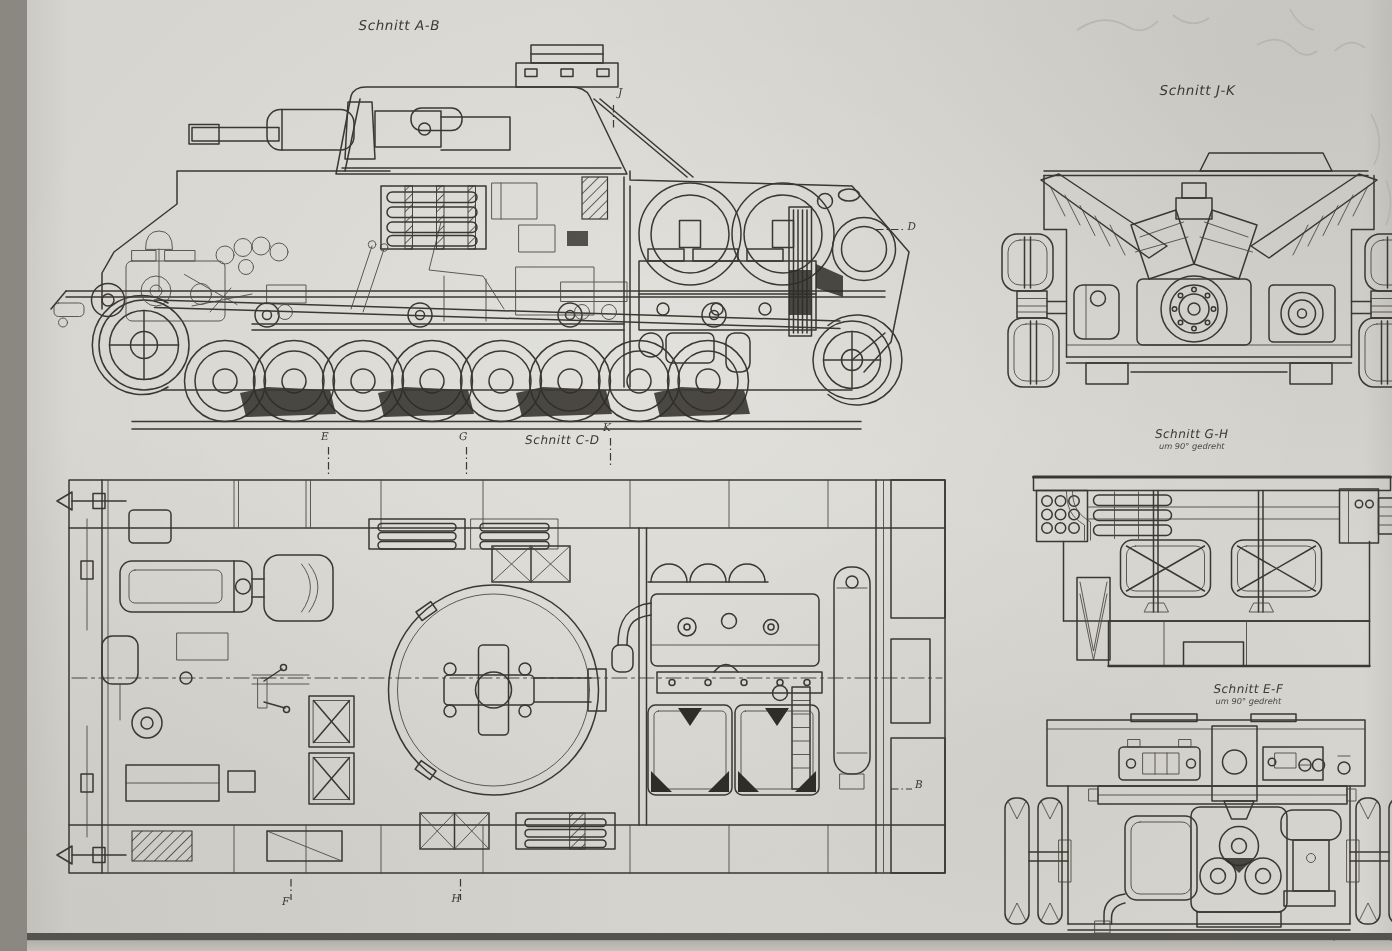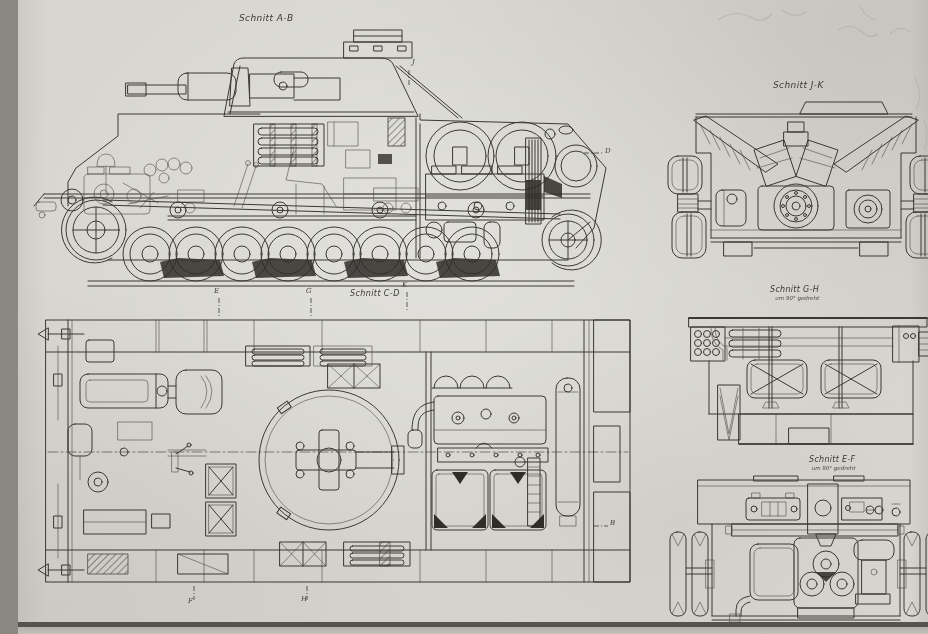--- a/index.html
+++ b/index.html
@@ -633,7 +633,7 @@
   </svg>
 
   <div class="lbl" style="left:221px;top:13px">Schnitt A-B</div>
-  <div class="lbl" style="left:755px;top:80px">Schnitt J-K</div>
+  <div class="lbl" style="left:755px;top:56px">Schnitt J-K</div>
   <div class="lbl" style="left:332px;top:289px;font-size:8px">Schnitt C-D</div>
   <div class="lblgrp" style="left:752px;top:285px">
     <div class="lbl0">Schnitt G-H</div>

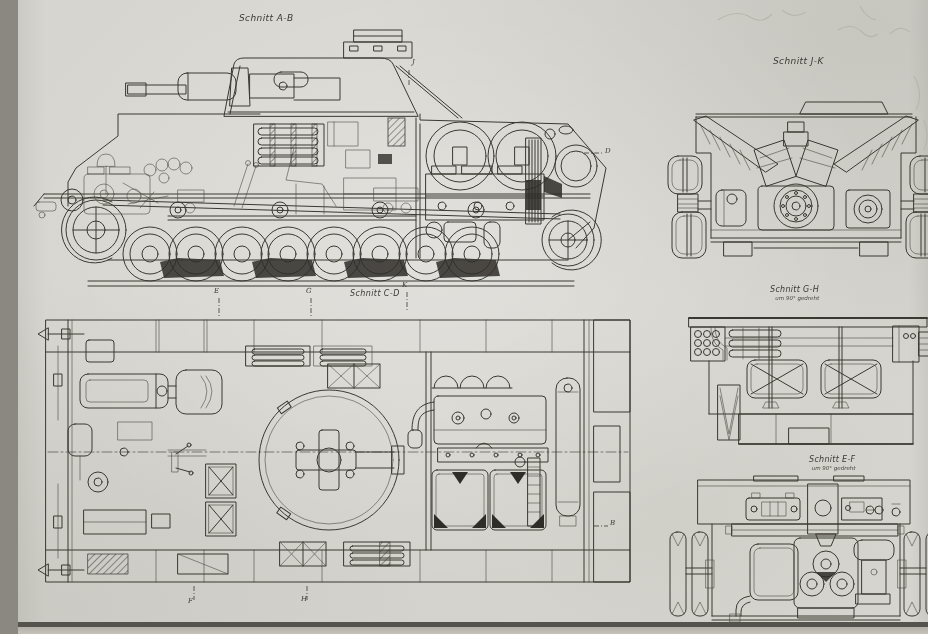--- a/index.html
+++ b/index.html
@@ -18,7 +18,7 @@
   .ln2{fill:none;stroke:#4a473f;stroke-width:.65;stroke-linecap:round;stroke-linejoin:round;opacity:.9;}
   .fl{fill:#2f2d28;stroke:none;}
   .lbl{position:absolute;font:italic 9px "DejaVu Sans",sans-serif;color:#3b3933;letter-spacing:.4px;white-space:nowrap;}
-  .lblgrp{position:absolute;text-align:right;white-space:nowrap;}
+  .lblgrp{position:absolute;text-align:center;white-space:nowrap;}
   .lbl0{font:italic 8px "DejaVu Sans",sans-serif;color:#3b3933;letter-spacing:.3px;}
   .note{font:italic 5.5px "DejaVu Sans",sans-serif;color:#4a473f;margin-top:1px;}
   .marker{position:absolute;font:italic 7px "DejaVu Serif",serif;color:#3b3933;}

